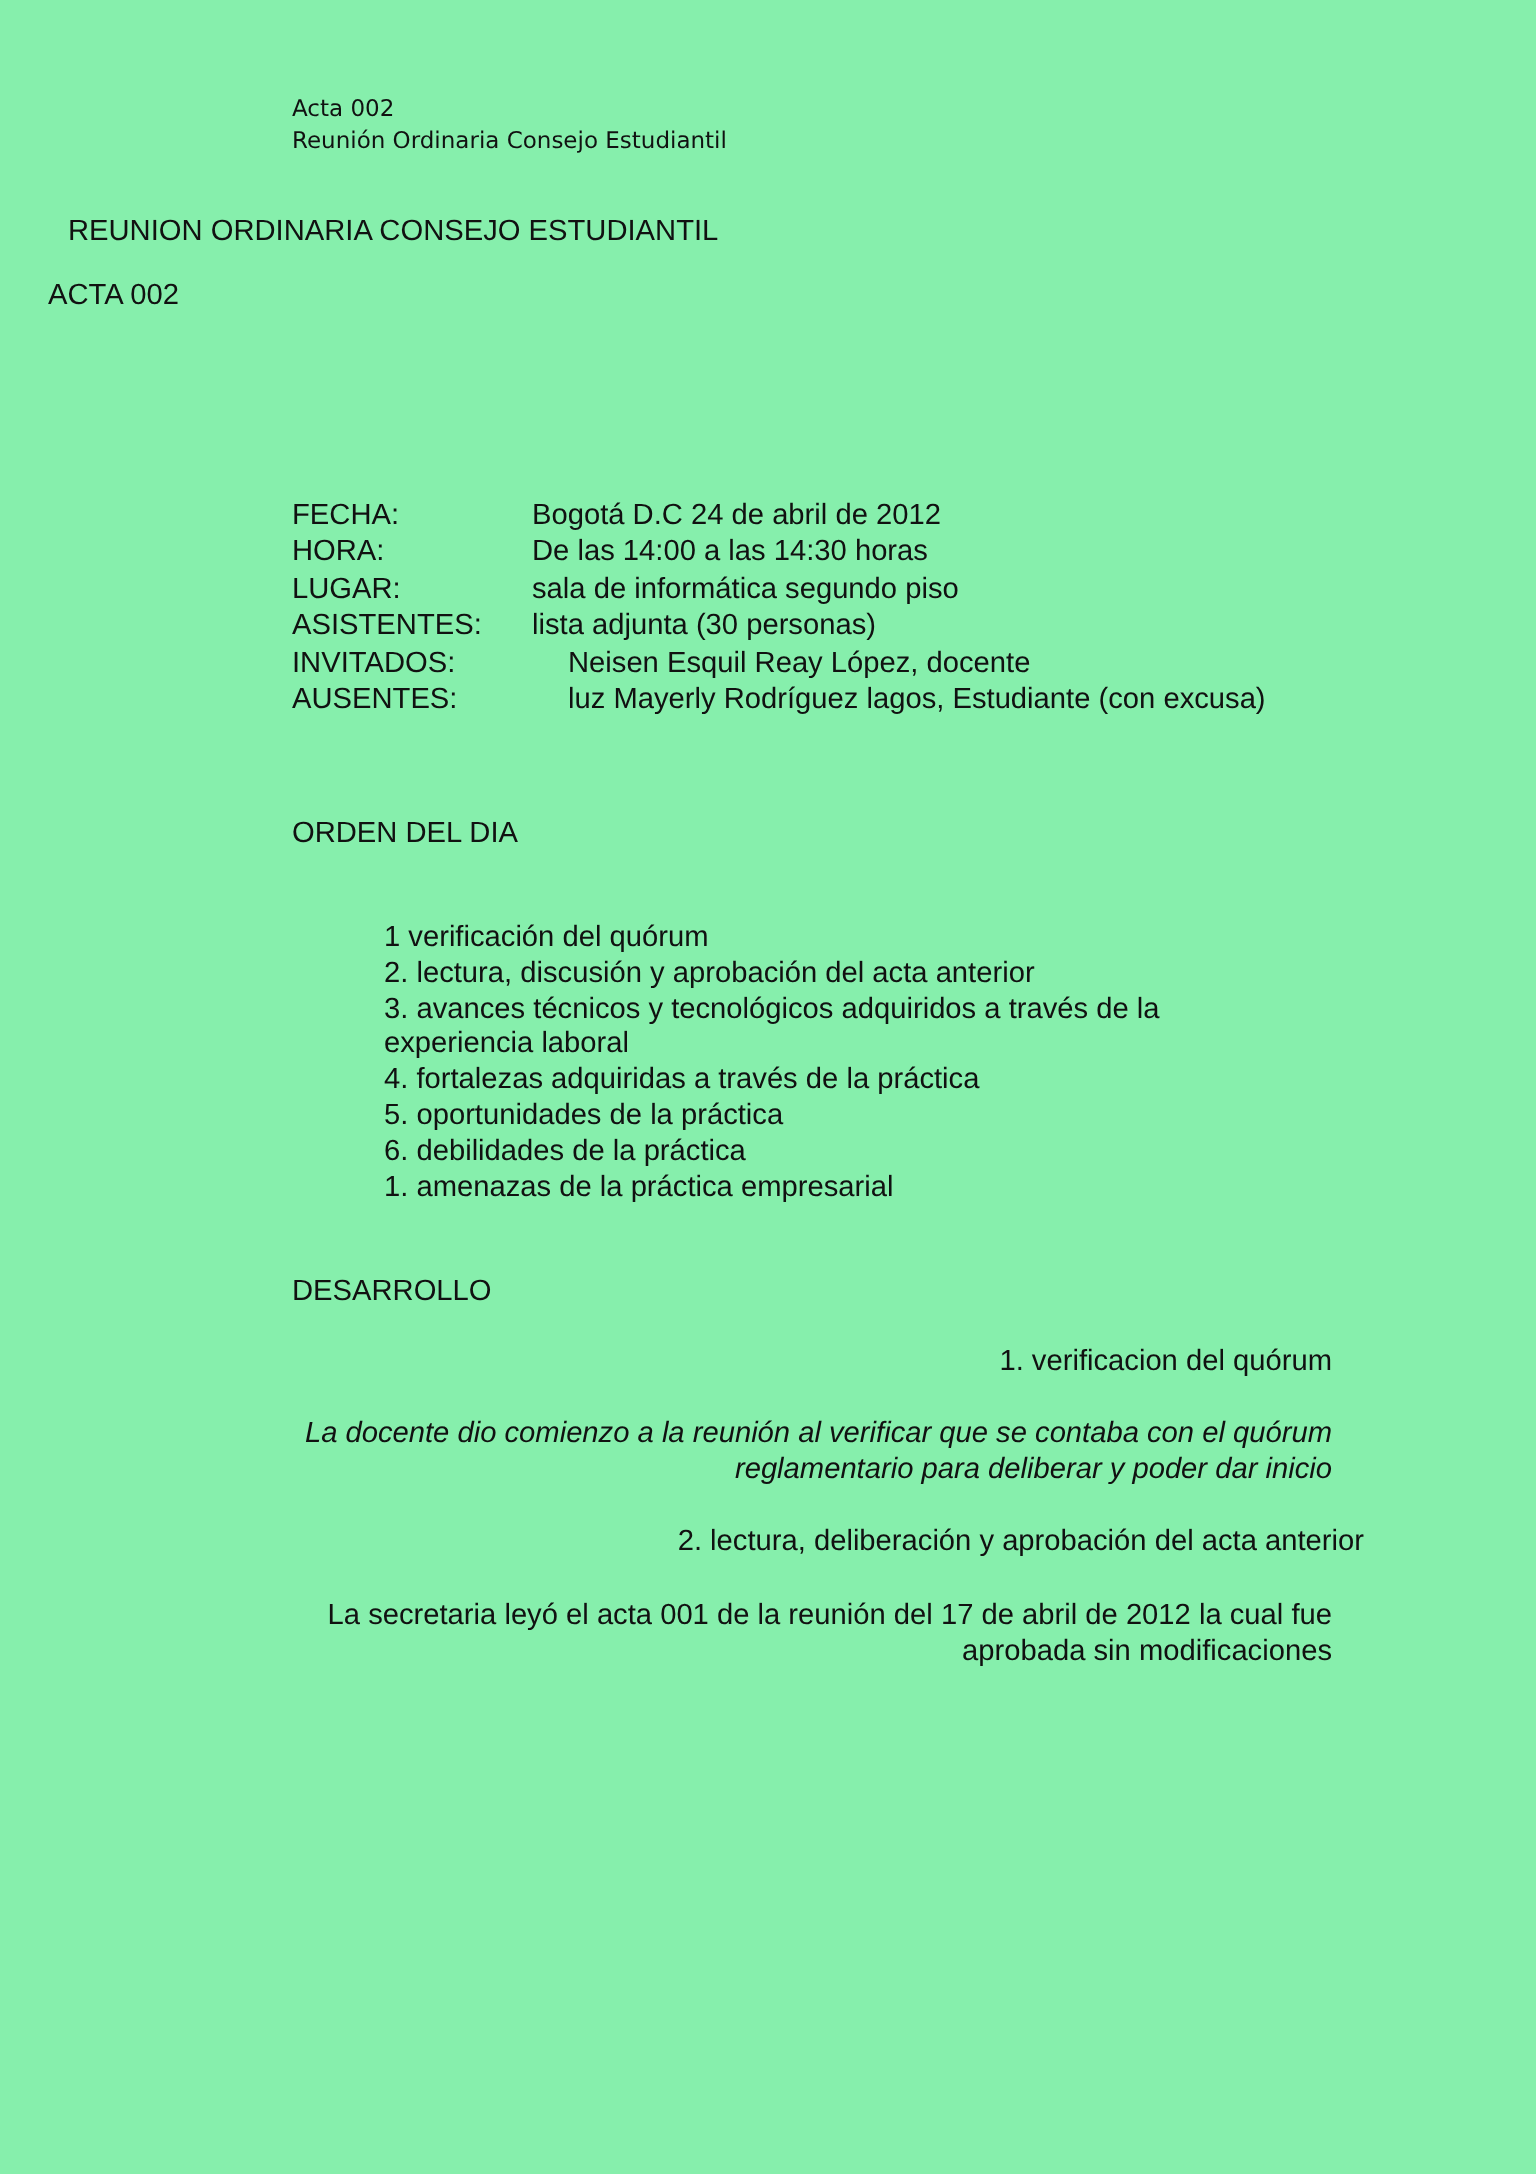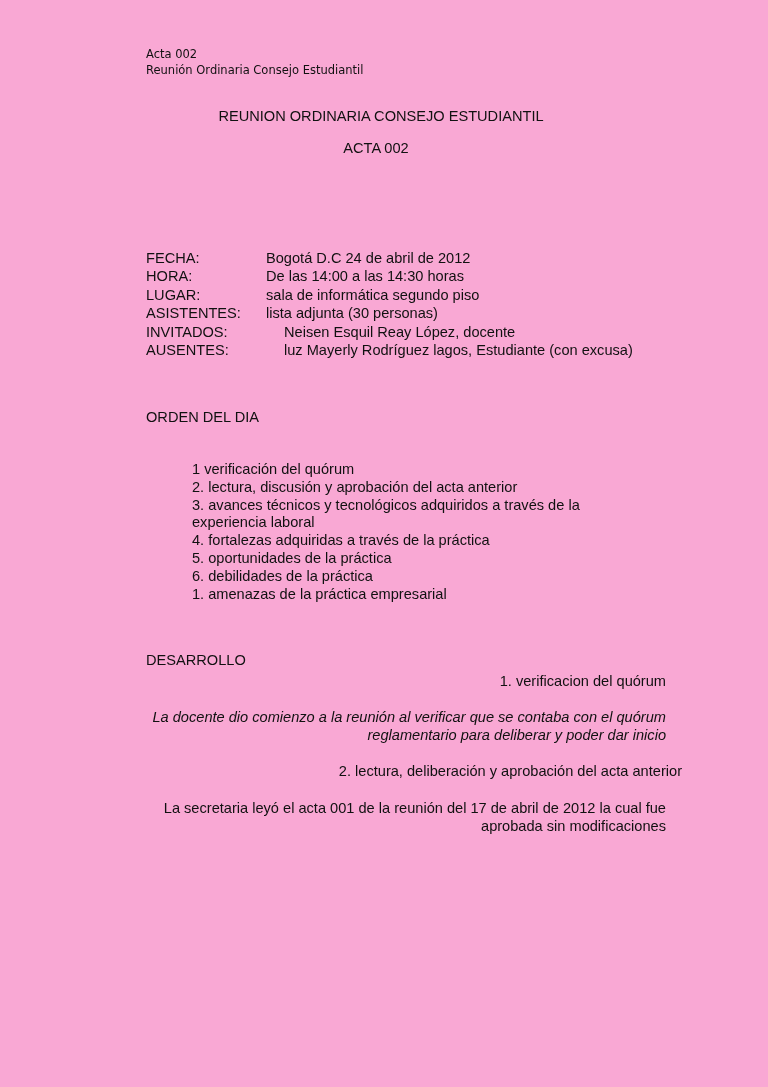--- a/index.html
+++ b/index.html
@@ -4,7 +4,7 @@
   <style>
     html, body { margin: 0; padding: 0; background: #ffffff; }
     body { width: 768px; height: 1087px; position: relative; overflow: hidden; color: #000; }
-    .page { position: absolute; left: 0; top: 0; width: 768px; height: 1087px; background: #f9a8d4; }
+    .page { position: absolute; left: 0; top: 0; width: 768px; height: 1087px; background: #86efac; }
     .running-header { position: absolute; left: 146px; top: 46px; font-family: "DejaVu Sans", sans-serif; font-size: 11.5px; line-height: 16px; color: #111; }
     .arial { font-family: "Liberation Sans", sans-serif; font-size: 14.6px; color: #111; }
     .title { position: absolute; left: 0; width: 728px; text-align: center; }

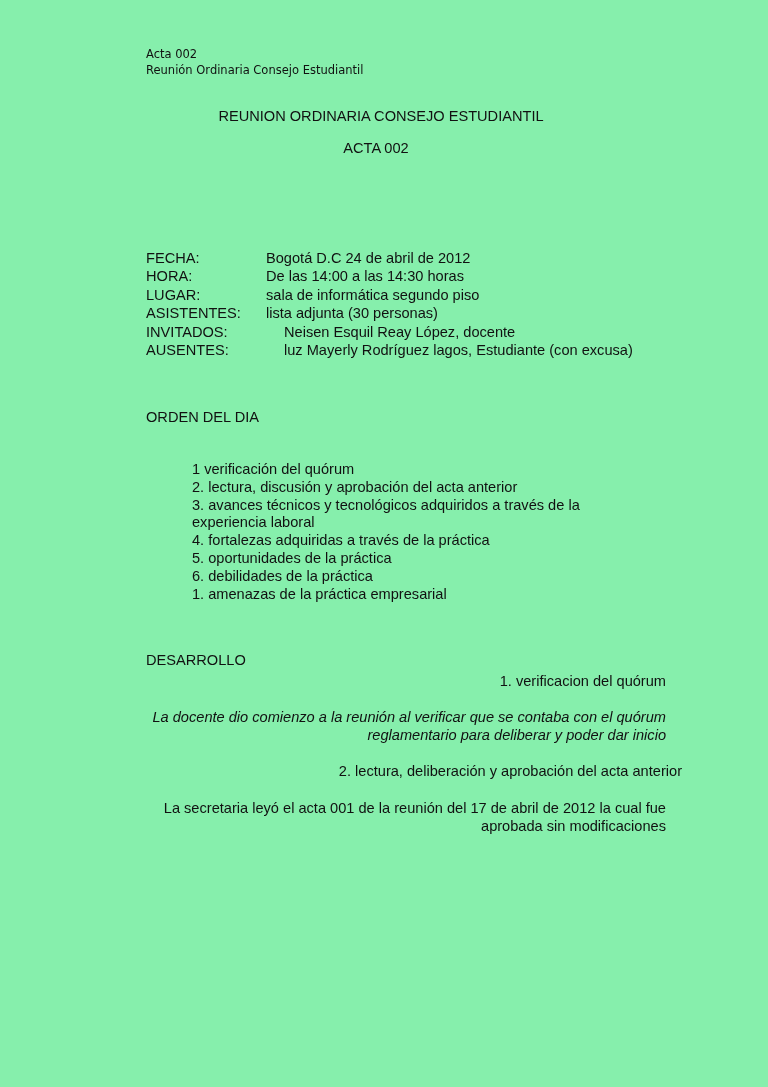--- a/index.html
+++ b/index.html
@@ -7,7 +7,7 @@
     .page { position: absolute; left: 0; top: 0; width: 768px; height: 1087px; background: #86efac; }
     .running-header { position: absolute; left: 146px; top: 46px; font-family: "DejaVu Sans", sans-serif; font-size: 11.5px; line-height: 16px; color: #111; }
     .arial { font-family: "Liberation Sans", sans-serif; font-size: 14.6px; color: #111; }
-    .title { position: absolute; left: 0; width: 728px; text-align: center; }
+    .title { position: absolute; left: 0; width: 728px; text-align: left; }
     .t1 { top: 108px; padding-left: 34px; box-sizing: border-box; }
     .t2 { top: 140px; padding-left: 24px; box-sizing: border-box; }
     .fields { position: absolute; left: 146px; top: 249px; line-height: 18.4px; }

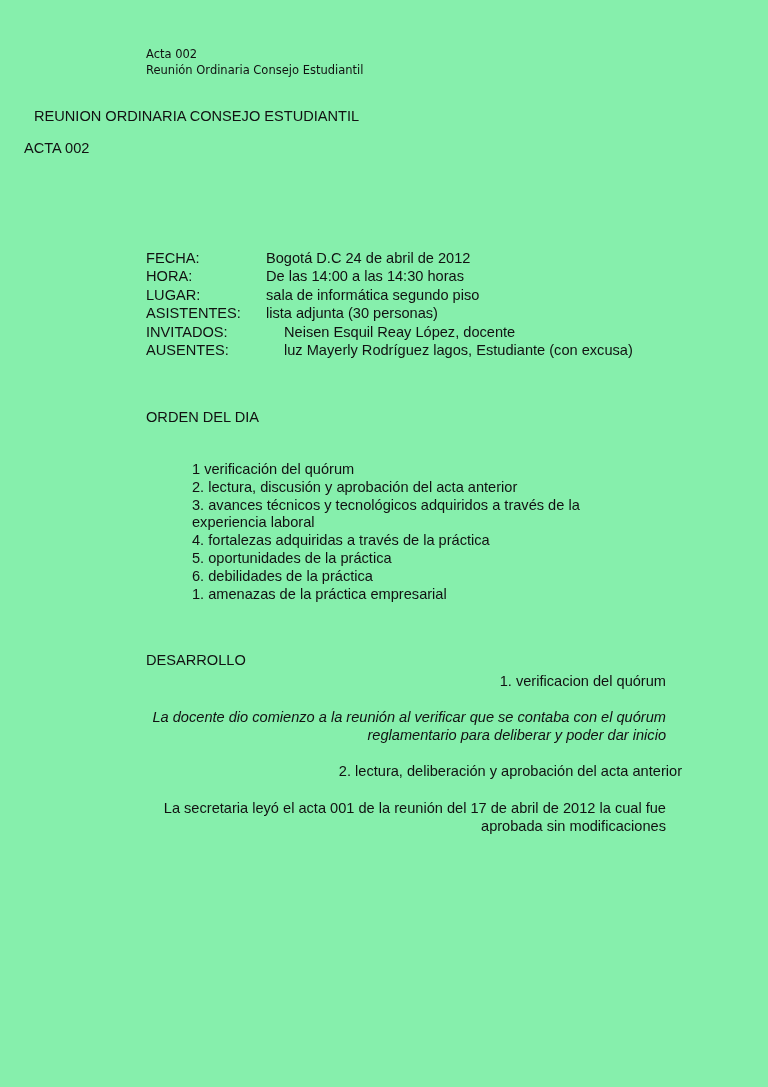--- a/index.html
+++ b/index.html
@@ -72,7 +72,7 @@
     <div class="agenda-item">1. amenazas de la práctica empresarial</div>
   </div>
 
-  <div class="heading arial" style="top:652px;">DESARROLLO</div>
+  <div class="heading arial" style="top:638px;">DESARROLLO</div>
 
   <div class="para arial" style="top:673px;">1. verificacion del quórum</div>
   <div class="para arial" style="top:709px;font-style:italic;">La docente  dio comienzo a la reunión al verificar que se contaba con el quórum reglamentario para deliberar y poder dar inicio</div>

